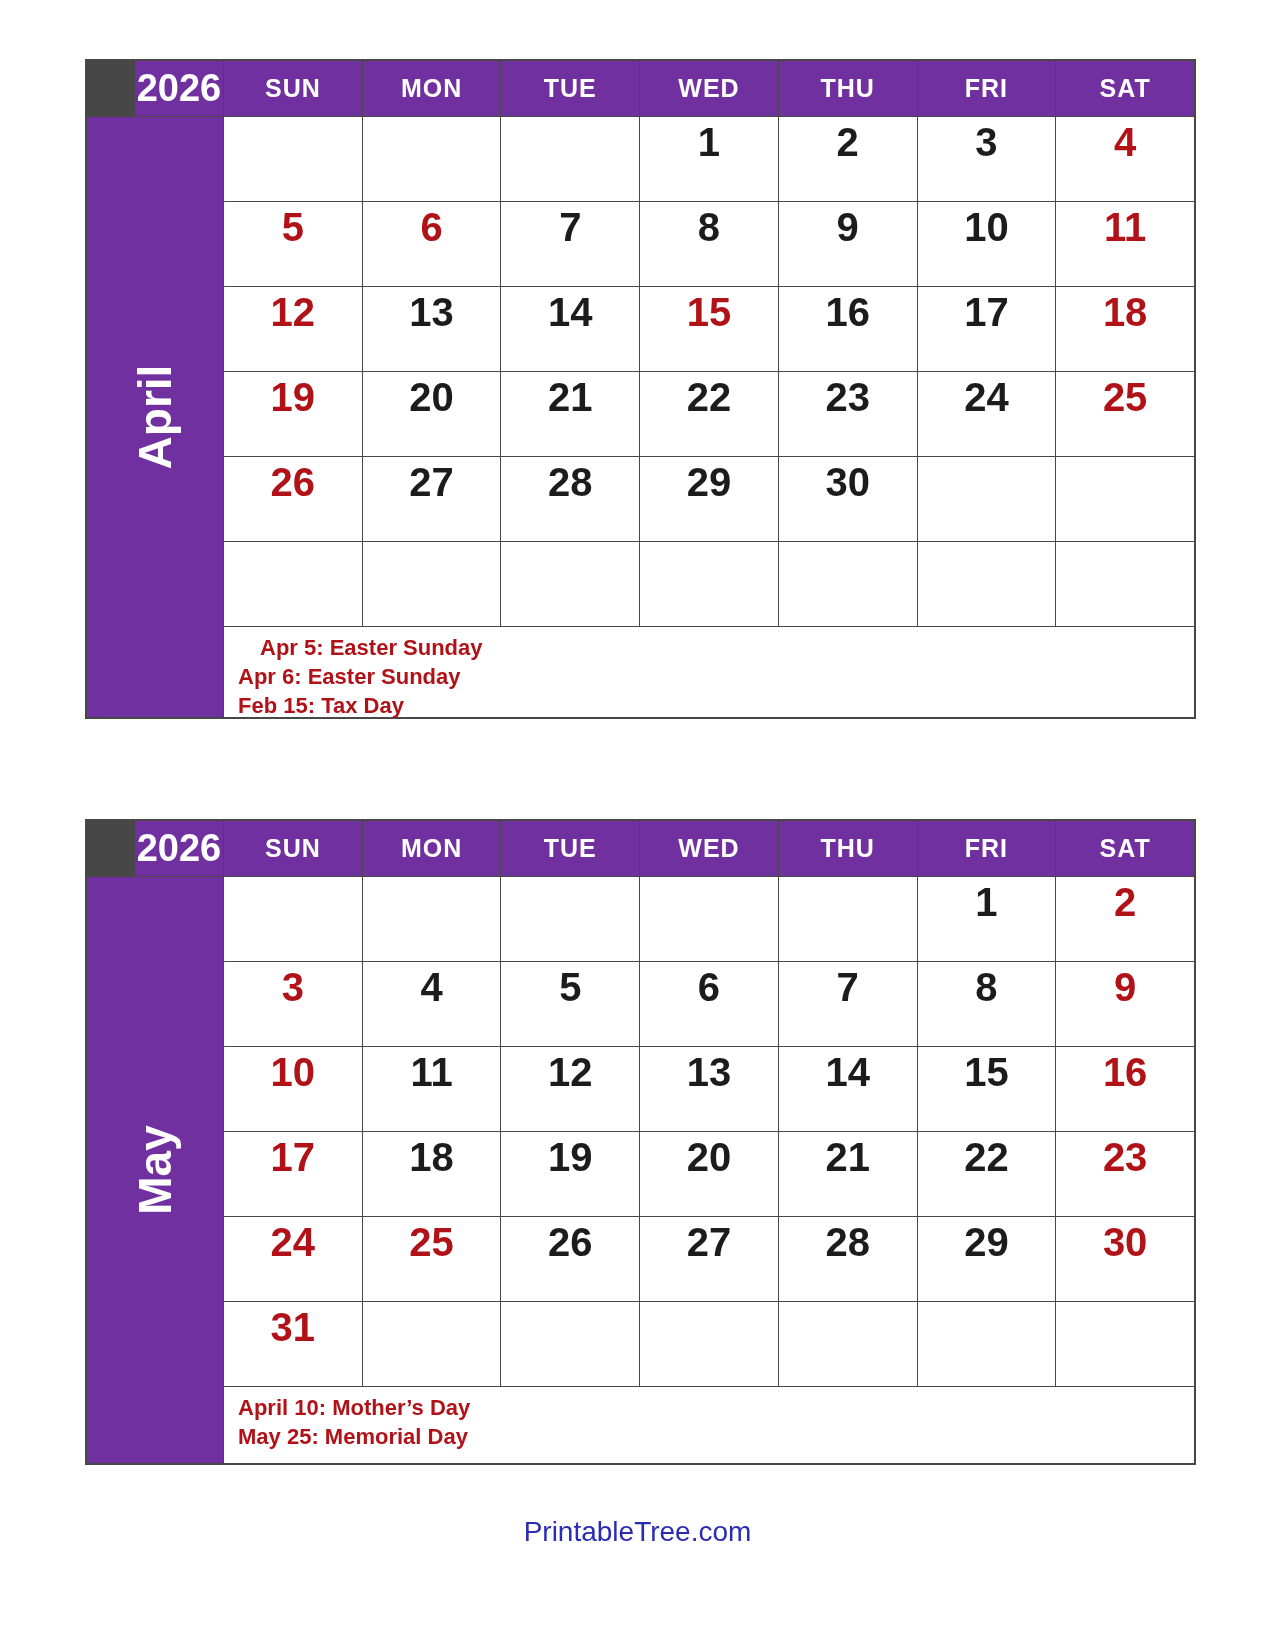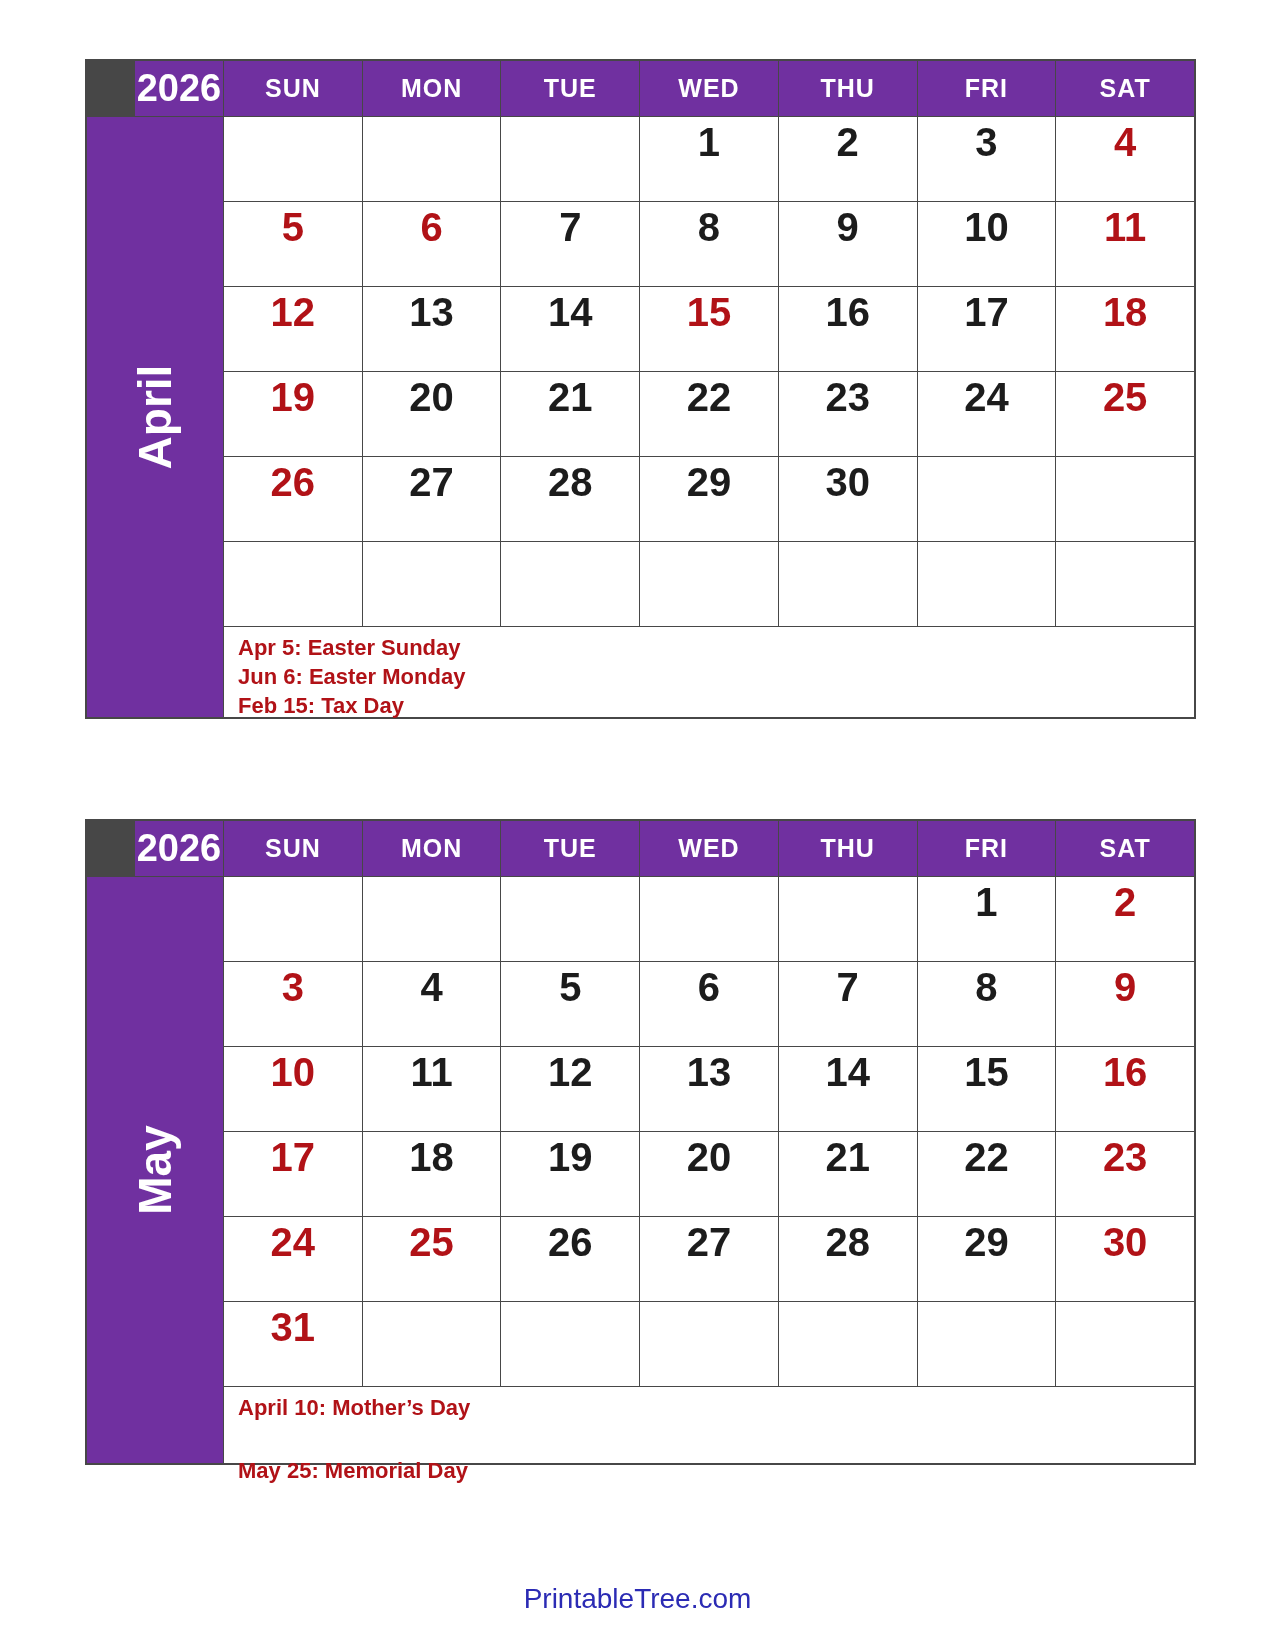--- a/index.html
+++ b/index.html
@@ -155,7 +155,7 @@
         <div class="dcell" style="color: rgb(28, 28, 28);"></div>
         <div class="dcell" style="color: rgb(28, 28, 28);"></div>
         <div class="notes">
-          <div class="note-line" style="color: rgb(177, 18, 23);">Apr 5:  Easter Sunday</div>
+          <div class="note-line" style="color: rgb(177, 18, 23); margin-left: 22px;">Apr 5:  Easter Sunday</div>
           <div class="note-line" style="color: rgb(177, 18, 23);">Jun 6:  Easter Monday</div>
           <div class="note-line" style="color: rgb(177, 18, 23);">Feb 15:  Tax Day</div>
         </div>

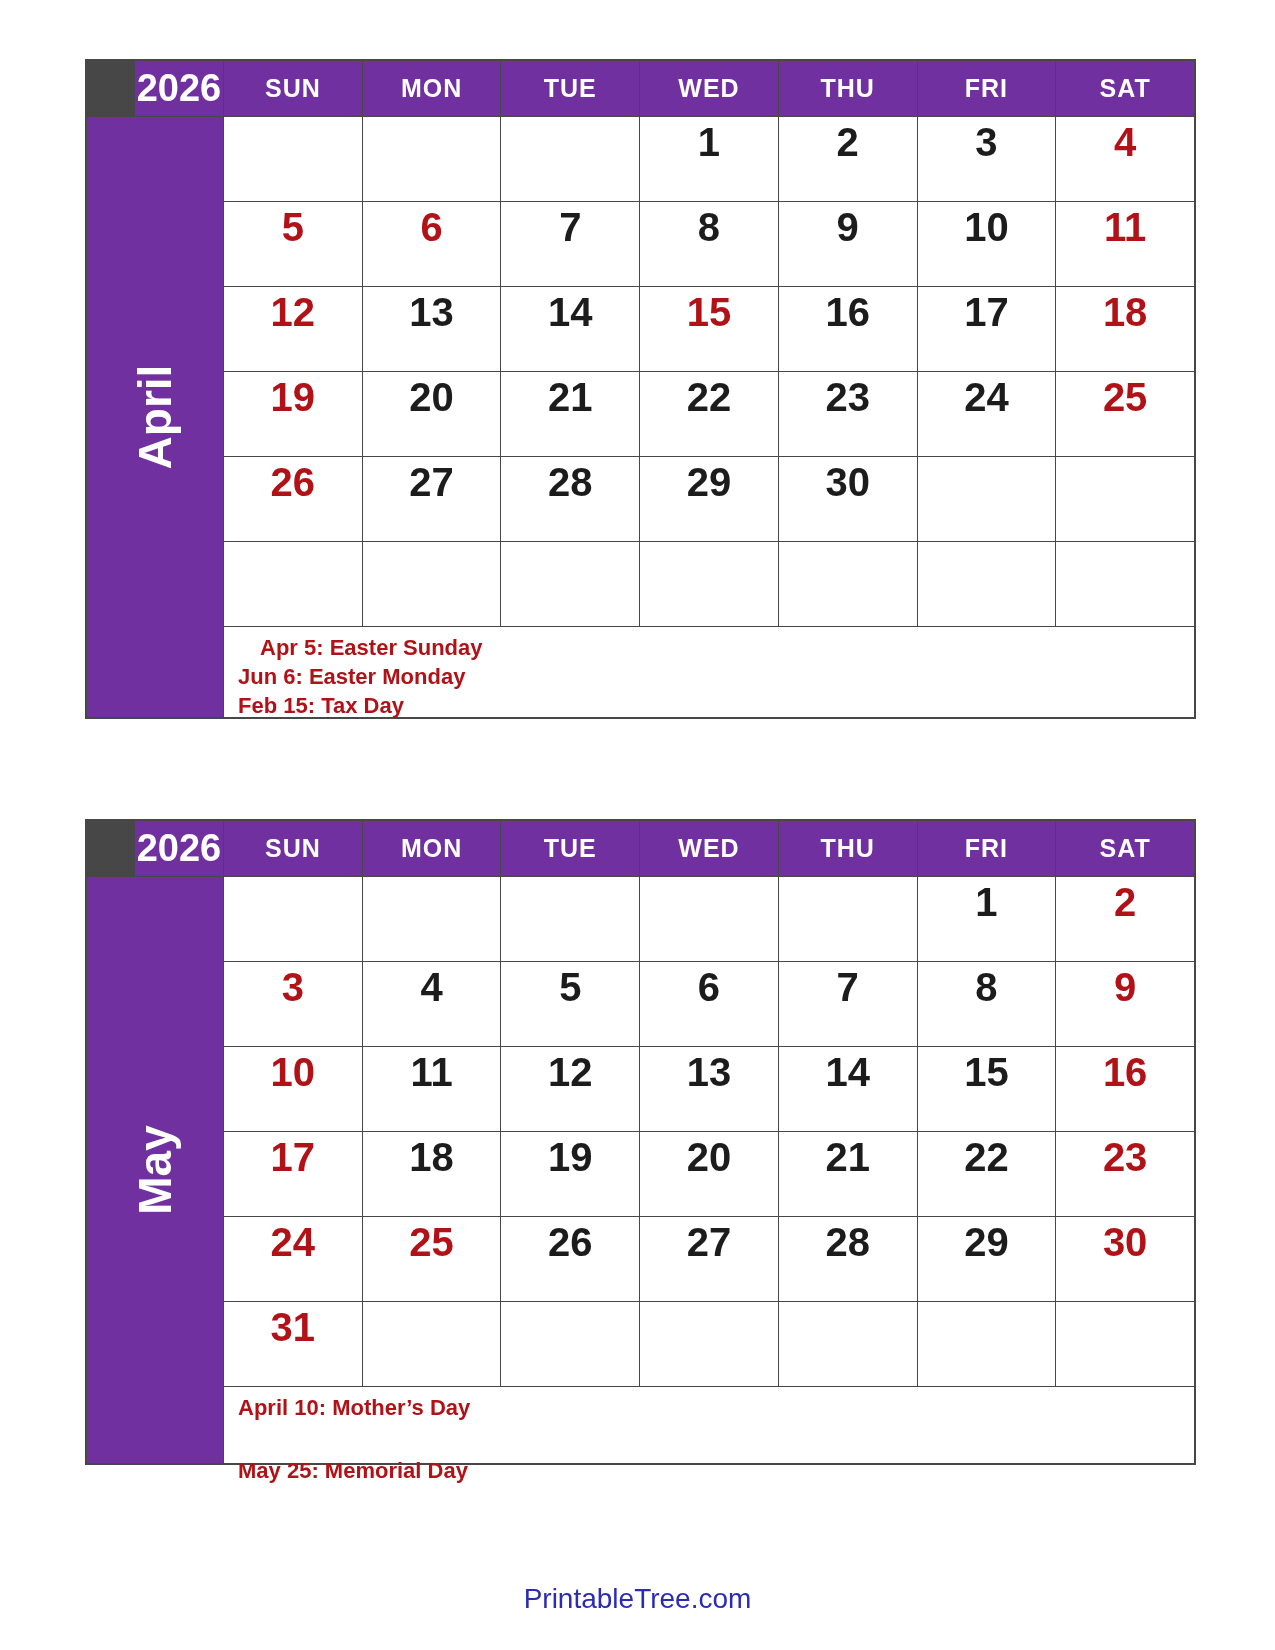--- a/index.html
+++ b/index.html
@@ -156,7 +156,7 @@
         <div class="dcell" style="color: rgb(28, 28, 28);"></div>
         <div class="notes">
           <div class="note-line" style="color: rgb(177, 18, 23); margin-left: 22px;">Apr 5:  Easter Sunday</div>
-          <div class="note-line" style="color: rgb(177, 18, 23);">Jun 6:  Easter Monday</div>
+          <div class="note-line" style="color: rgb(177, 18, 23);">Apr 6:  Easter Sunday</div>
           <div class="note-line" style="color: rgb(177, 18, 23);">Feb 15:  Tax Day</div>
         </div>
       </div>

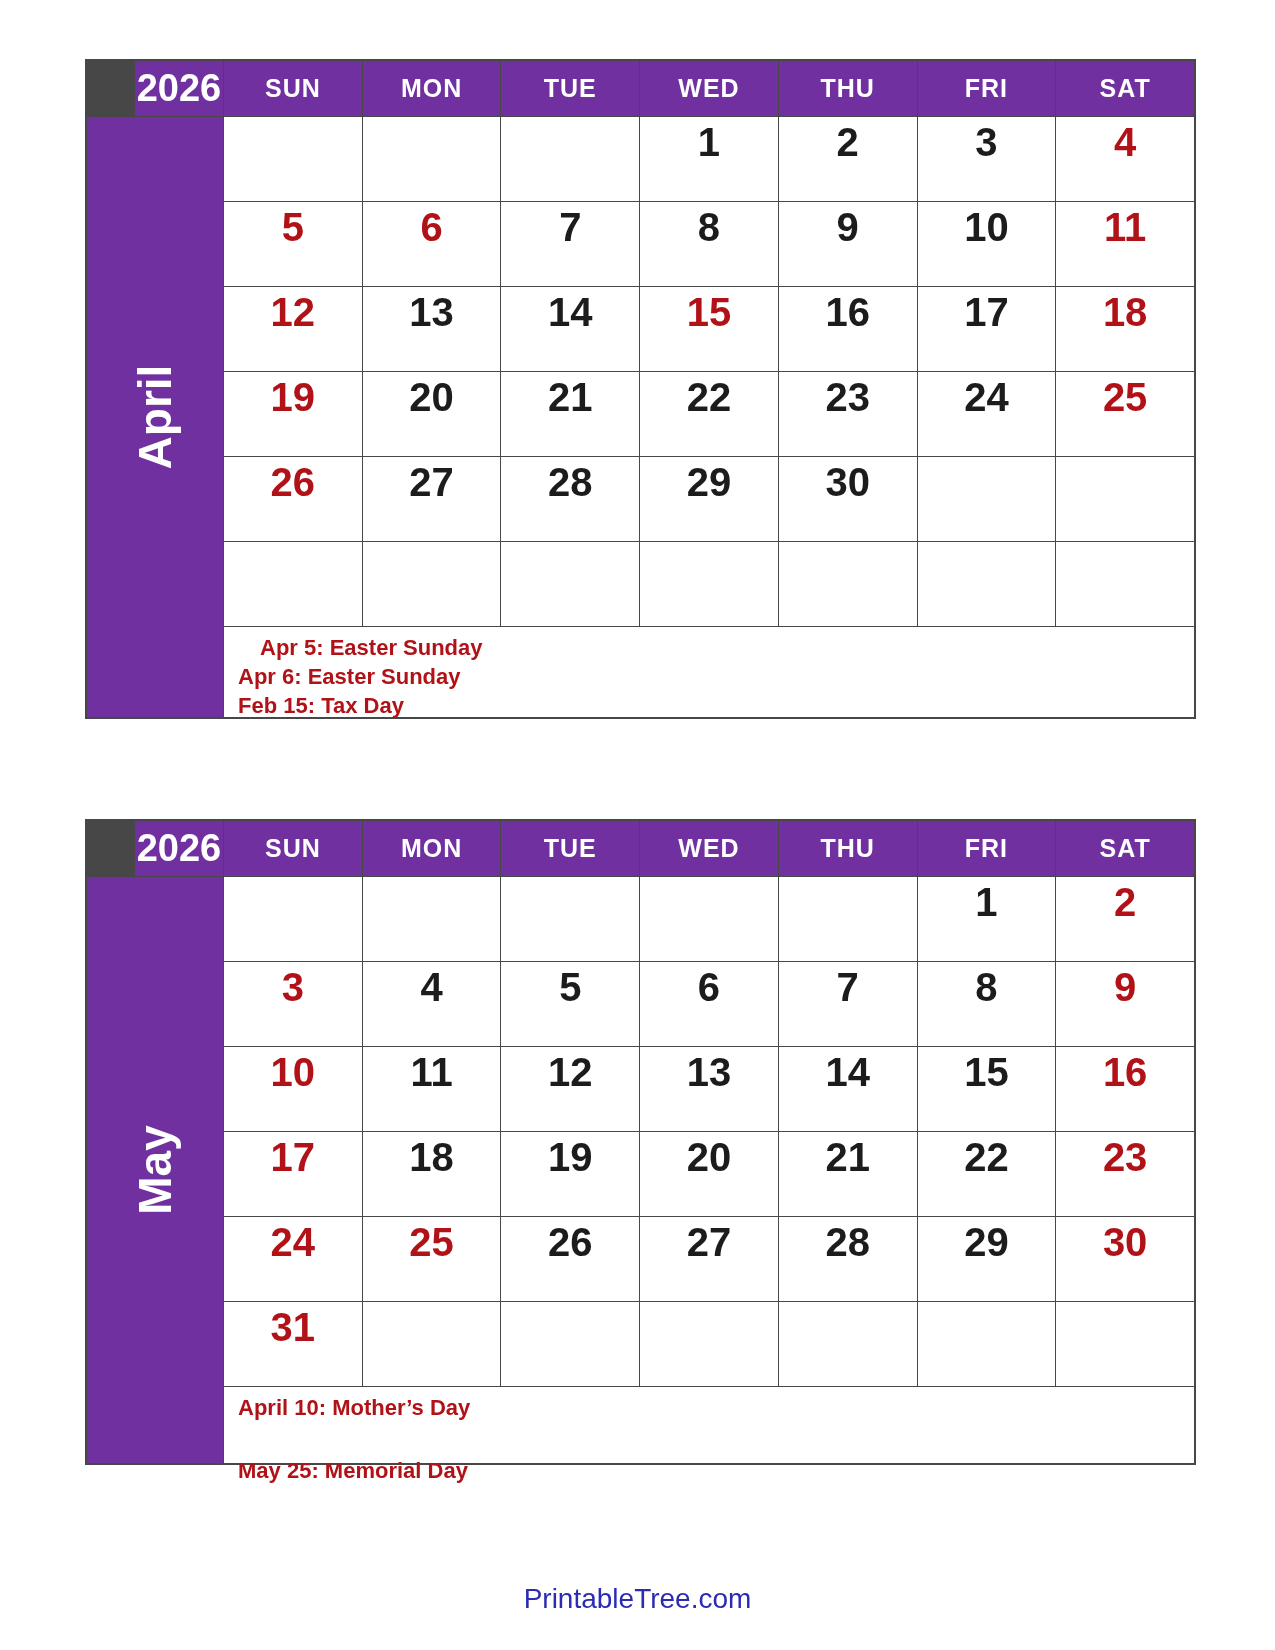--- a/index.html
+++ b/index.html
@@ -216,7 +216,7 @@
         <div class="dcell" style="color: rgb(28, 28, 28);"></div>
         <div class="notes">
           <div class="note-line" style="color: rgb(177, 18, 23);">April 10: Mother’s Day</div>
-          <div class="note-line" style="color: rgb(177, 18, 23); margin-top: 34px;">May 25: Memorial Day</div>
+          <div class="note-line" style="color: rgb(177, 18, 23);">May 25: Memorial Day</div>
         </div>
       </div>
     </div>

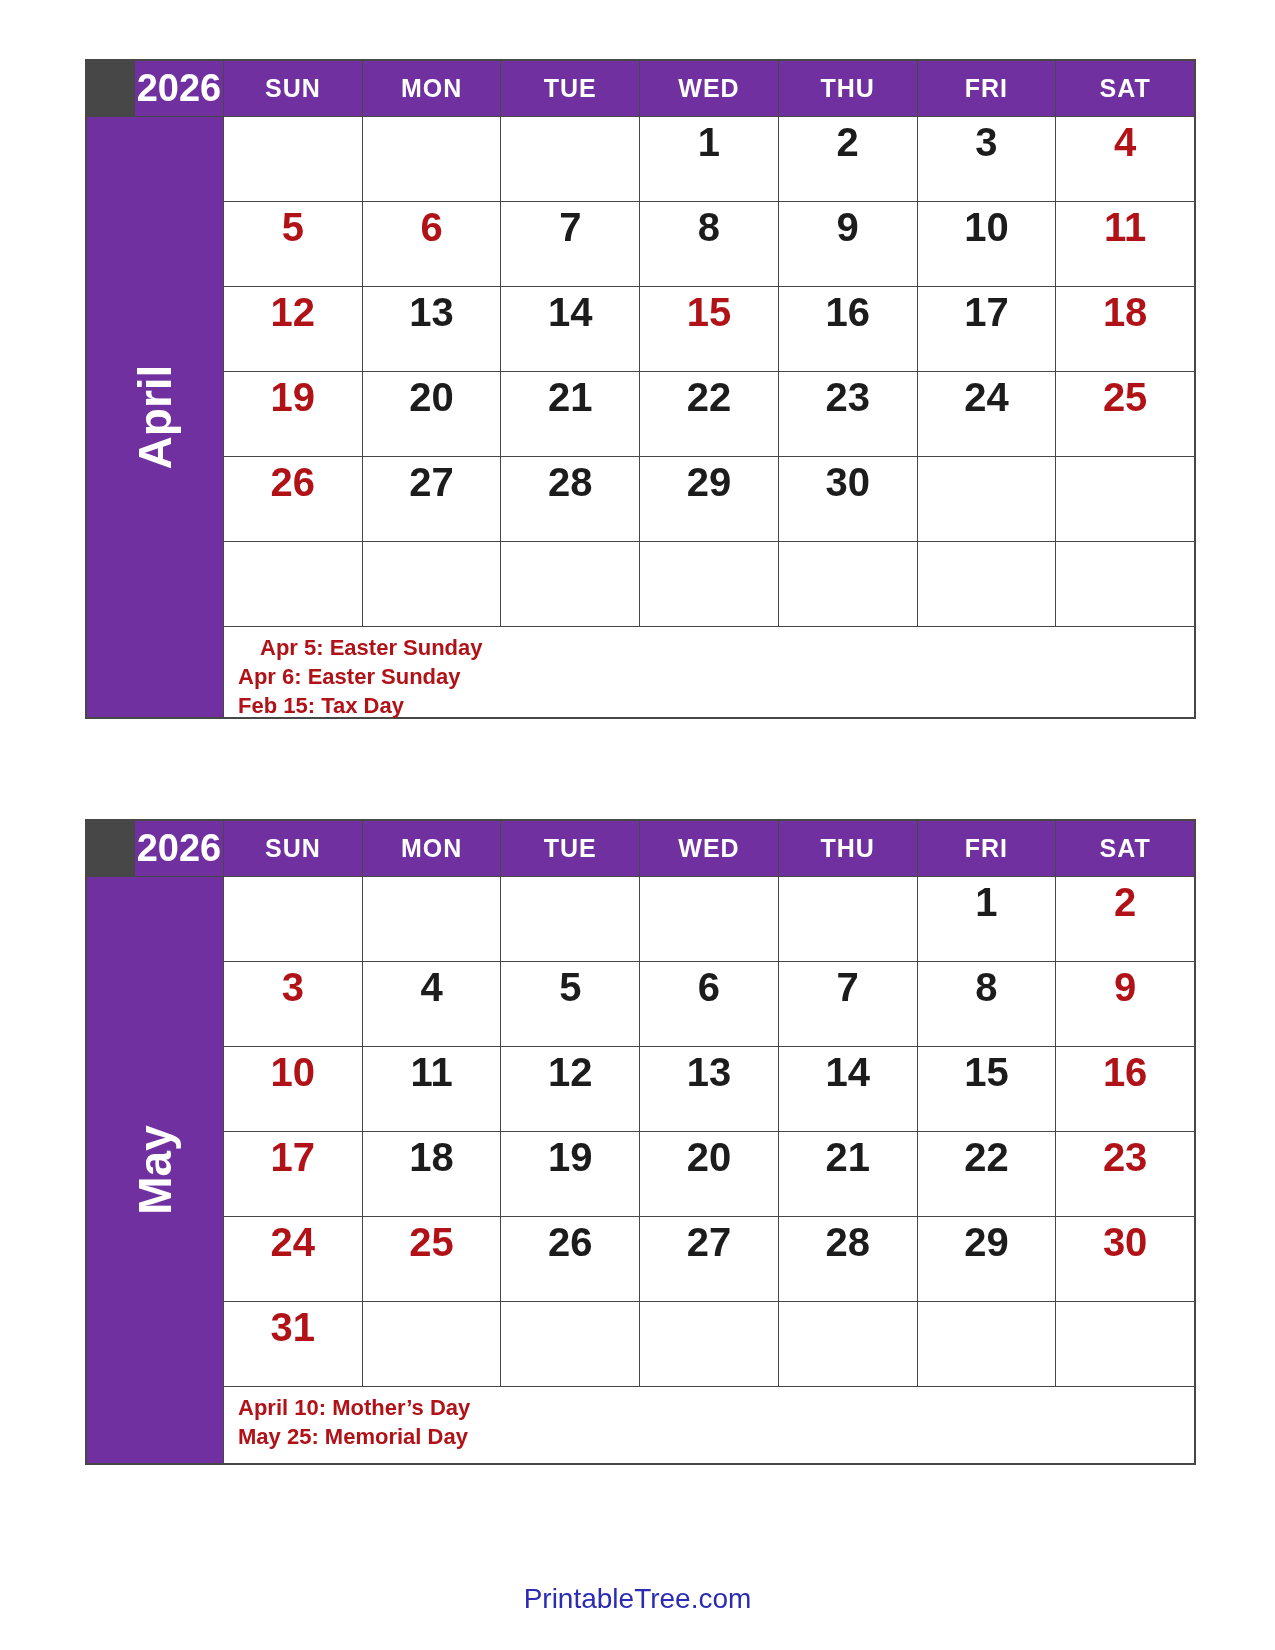--- a/index.html
+++ b/index.html
@@ -84,7 +84,7 @@
   }
   .footer {
     position: absolute;
-    top: 1583px;
+    top: 1516px;
     left: 0;
     width: 100%;
     text-align: center;

